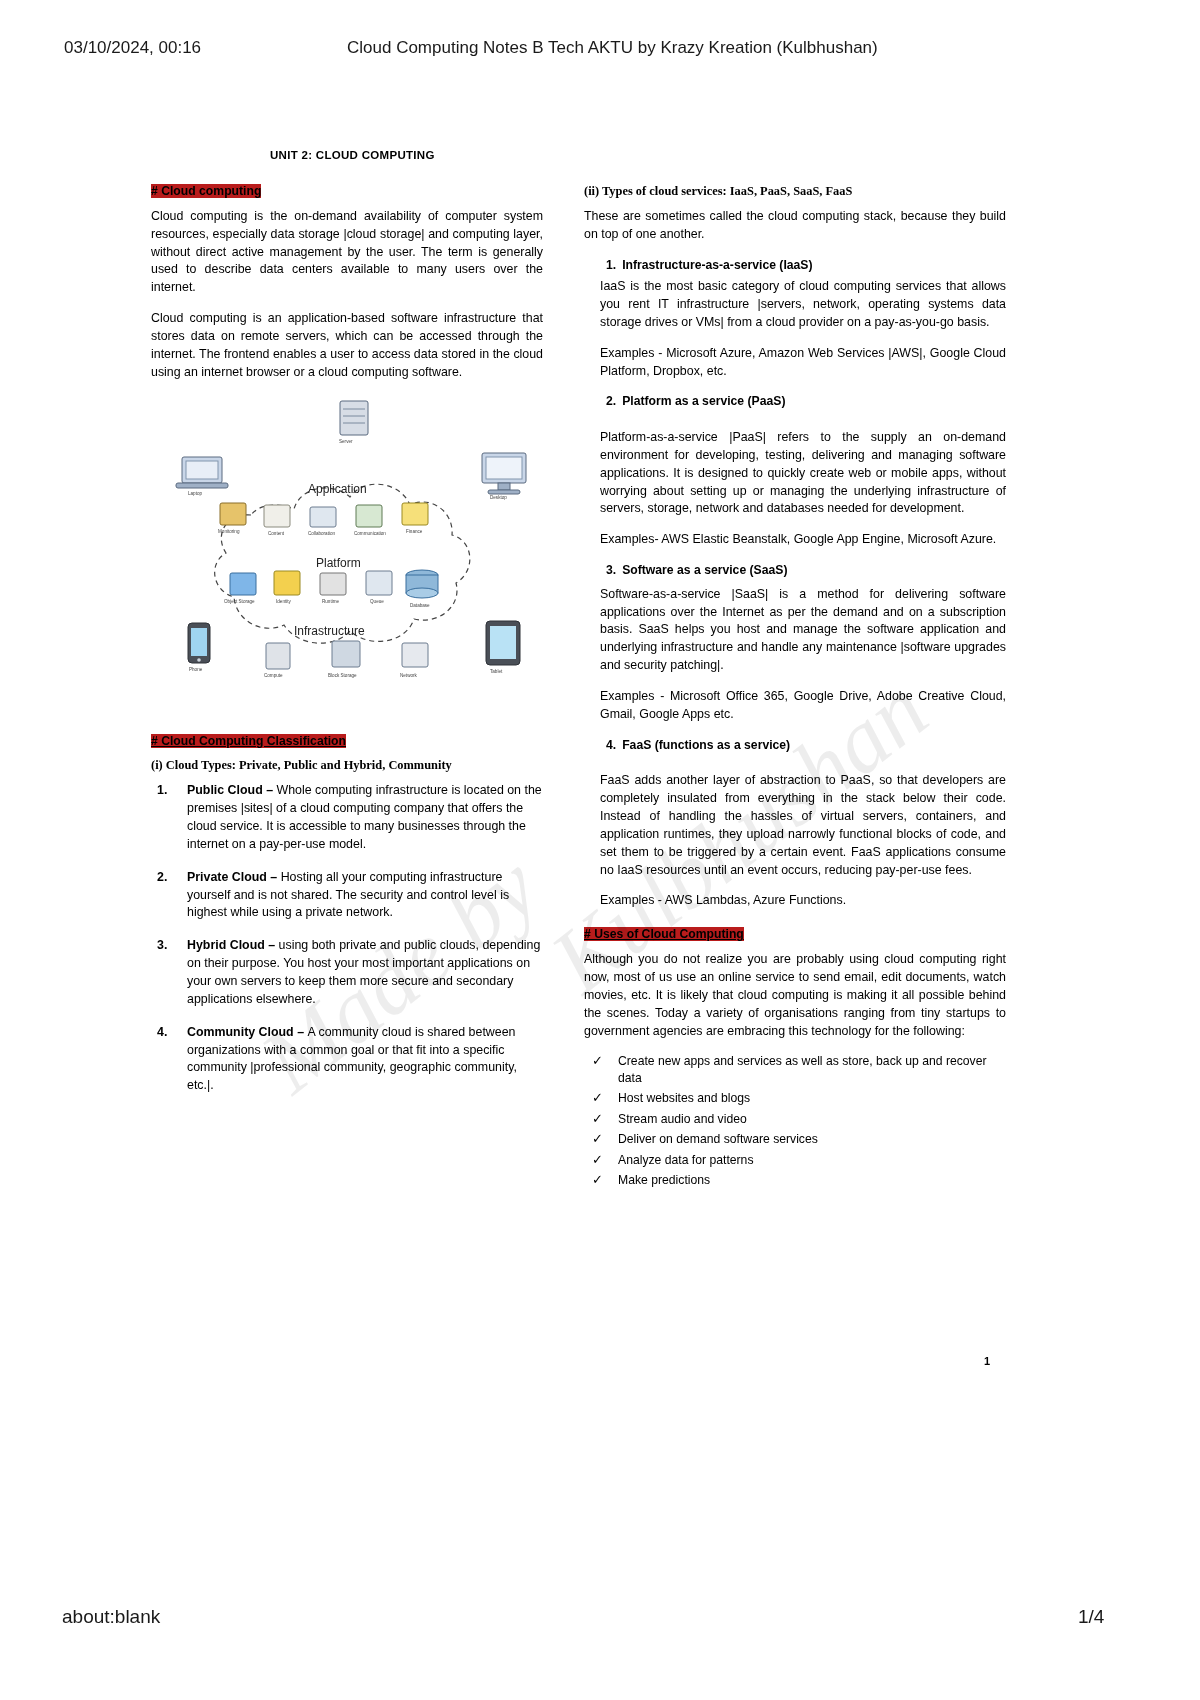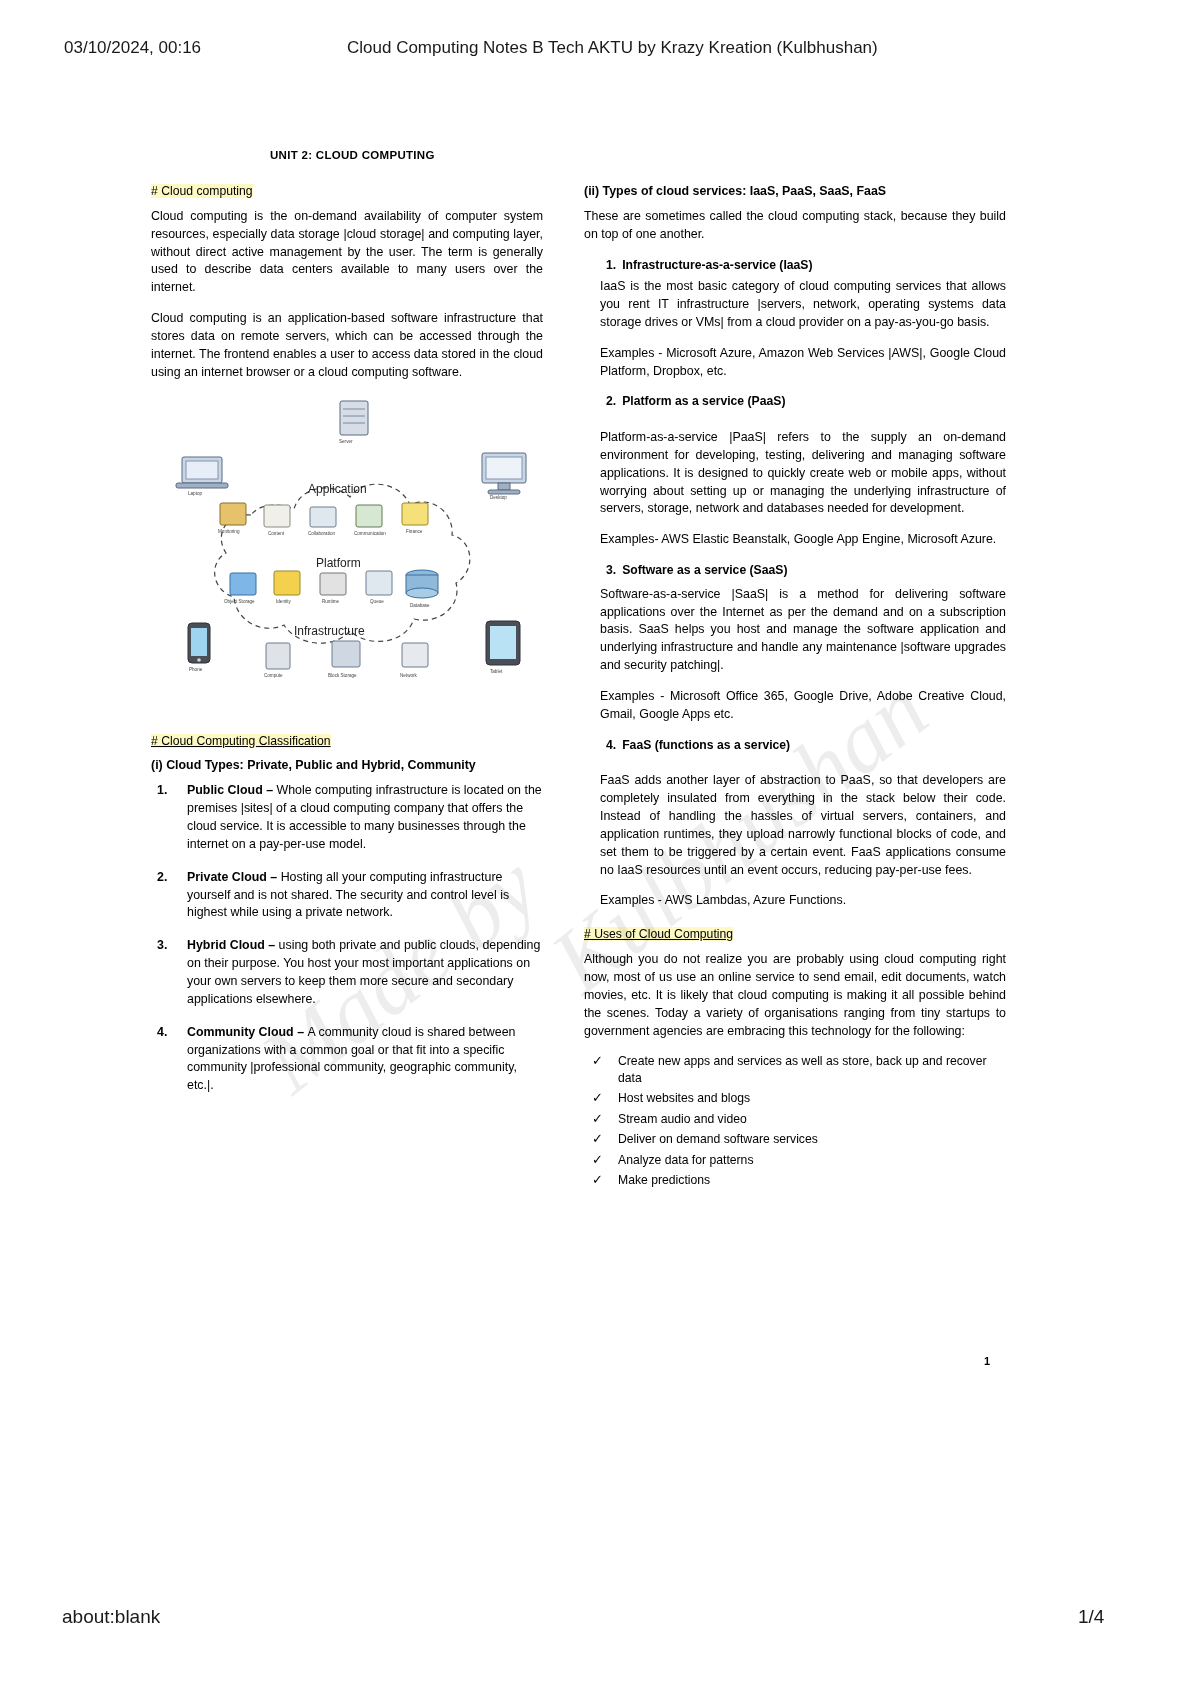--- a/index.html
+++ b/index.html
@@ -51,8 +51,8 @@
   .tight{margin-bottom:7px;}
 
   .hl{
-    background:#fef9c3;
-    font-weight:normal;
+    background:#b91c1c;
+    font-weight:bold;
     display:inline;
     font-size:12.2px;
   }

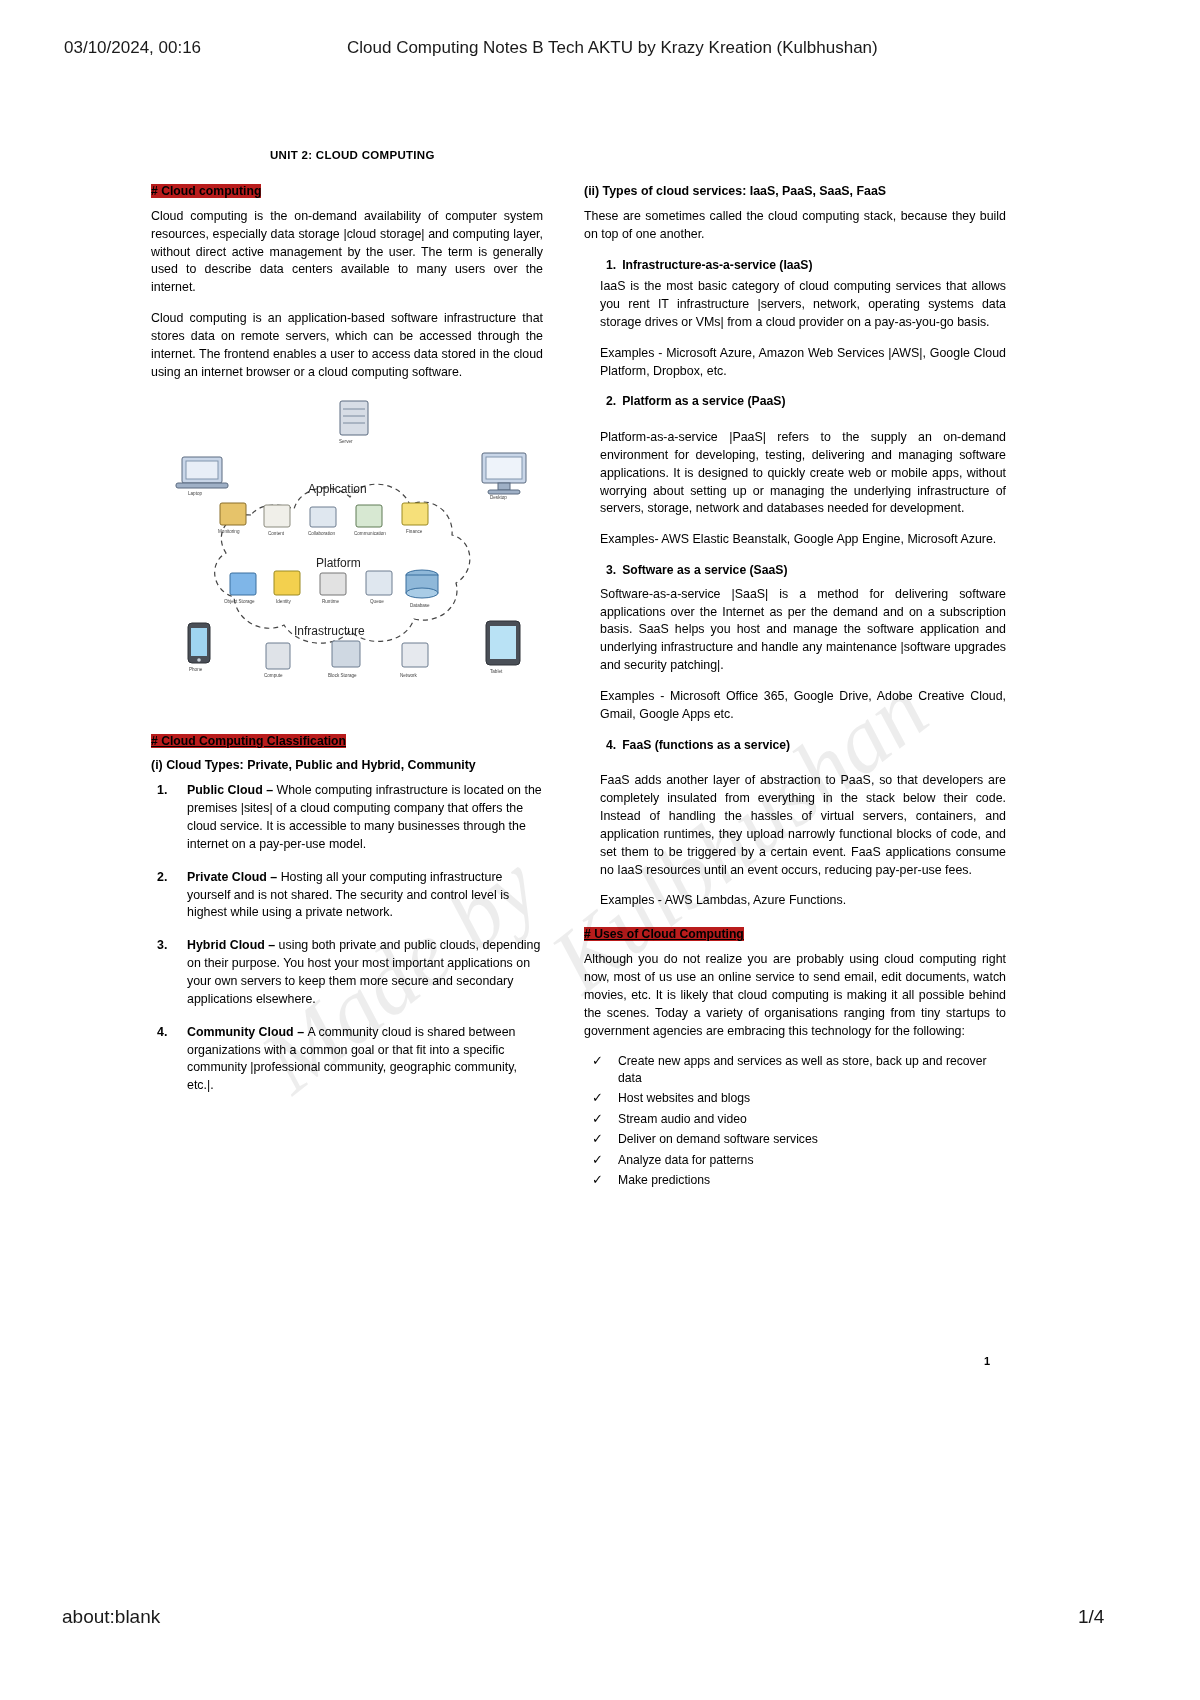--- a/index.html
+++ b/index.html
@@ -58,7 +58,7 @@
   }
   .hl.u{text-decoration:underline;}
   .u{text-decoration:underline;}
-  b,.b{font-weight:bold;}
+  b,.b{font-weight:bold;font-family:Liberation Serif, serif;}
 
   
   ol.numlist{

